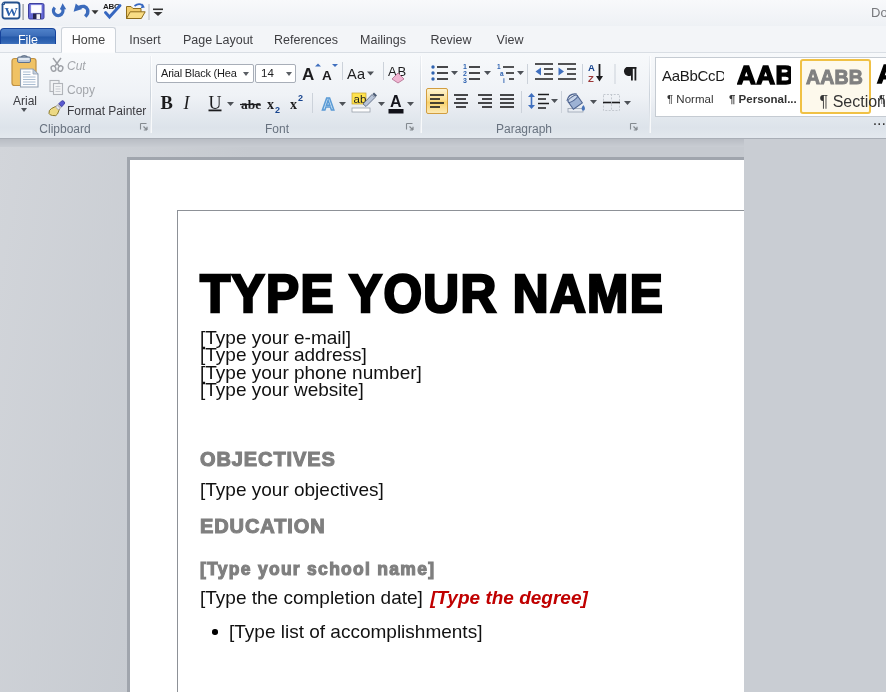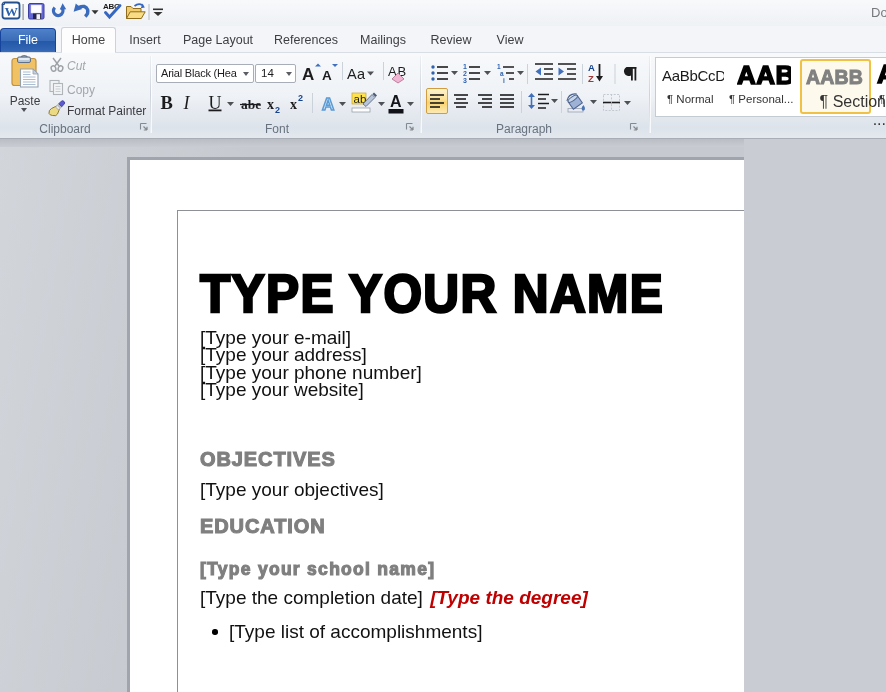--- a/index.html
+++ b/index.html
@@ -16,7 +16,7 @@
 #tabrow { left:0; top:26px; width:886px; height:27px; background:#f3f5f8; }
 #tabrow .tab { position:absolute; top:1px; height:26px; line-height:26px;
   font-size:12.5px; color:#3e3e42; text-align:center; }
-#filetab { position:absolute; left:0px; top:2px; width:56px; height:25px;
+#filetab { position:absolute; left:0px; top:2px; width:56px; height:16px;
   background:linear-gradient(#4f81c9 0%,#3b6cb8 48%,#2458a8 52%,#3266b4 88%,#4272bc 100%);
   border-radius:4px 4px 0 0; border:1px solid #16439b; border-bottom:none;
   color:#fff; font-size:12.5px; text-align:center; line-height:23px; }

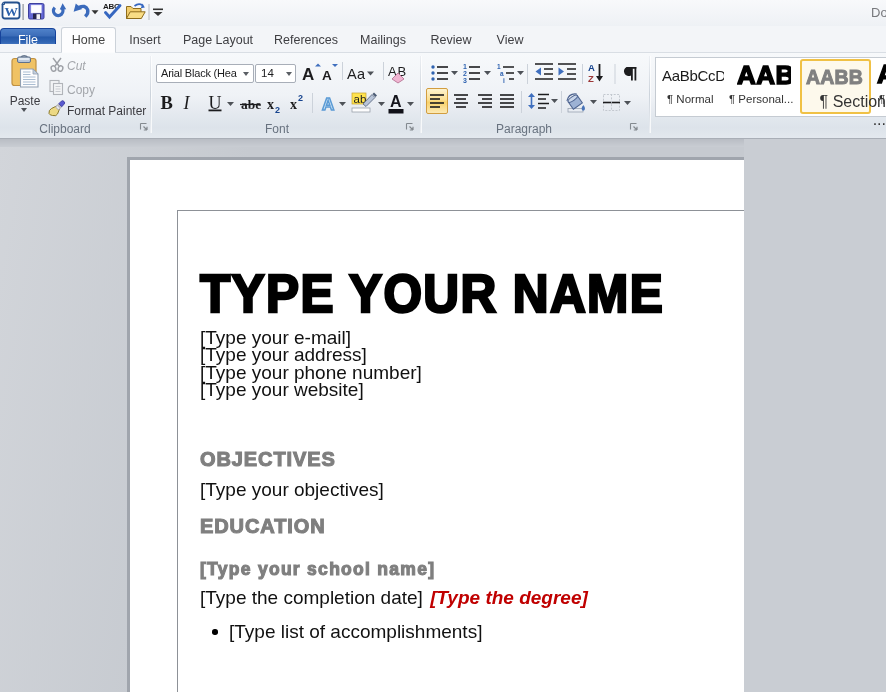--- a/index.html
+++ b/index.html
@@ -157,7 +157,7 @@
         <path d="M 3.5 3.5 L 7 7 M 7 7 L 7 3.8 M 7 7 L 3.8 7" stroke-width="1.2"></path>
       </g>
     </svg>
-    <div class="abs btxt" style="left:9px;top:41px;width:32px;text-align:center;">Paste</div>
+    <div class="abs btxt" style="left:9px;top:41px;width:32px;text-align:center;">Arial</div>
     <div class="darr" style="left:21px;top:55px;"></div>
     <div class="abs dis" style="left:67px;top:6px;font-size:12px;font-style:italic;">Cut</div>
     <div class="abs dis" style="left:67px;top:30px;font-size:12px;">Copy</div>

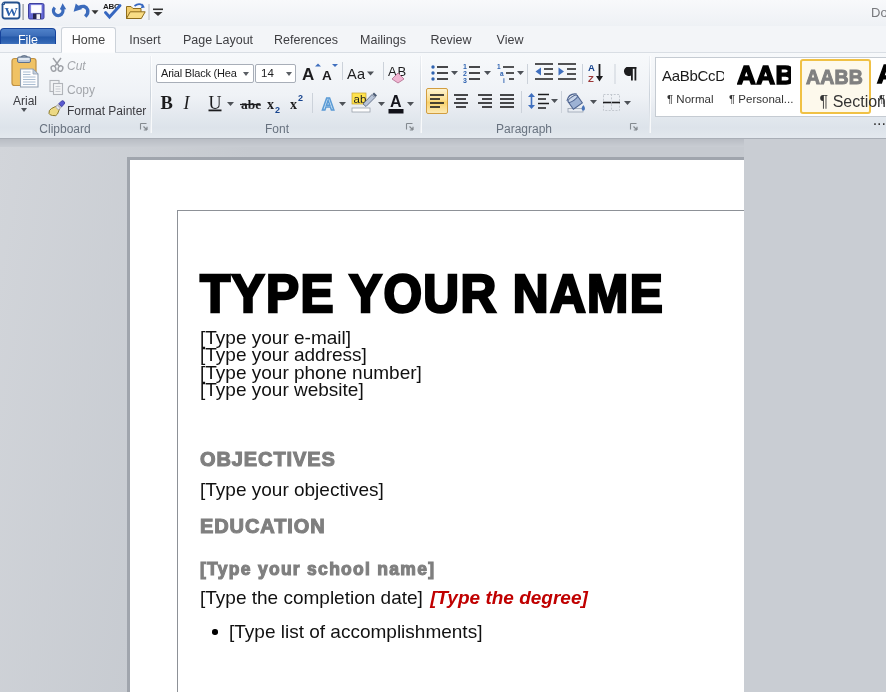--- a/index.html
+++ b/index.html
@@ -383,7 +383,7 @@
     <div class="abs" style="left:662px;top:14px;font-size:15px;color:#1a1a1a;width:62px;overflow:hidden;white-space:nowrap;letter-spacing:-0.3px;">AaBbCcD[</div>
     <div class="abs" style="left:667px;top:40px;font-size:11.5px;color:#333;">¶ Normal</div>
     <div class="abs" style="left:737px;top:7px;width:54px;overflow:hidden;font-size:26px;color:#000;font-weight:bold;-webkit-text-stroke:1.5px #000;letter-spacing:0.5px;white-space:nowrap;">AAB</div>
-    <div class="abs" style="left:729px;top:40px;font-size:11.5px;color:#333;">¶ Personal...</div>
+    <div class="abs" style="left:729px;top:40px;font-size:11.5px;color:#333;font-weight:bold;">¶ Personal...</div>
     <div class="abs" style="left:806px;top:13px;font-size:19.5px;color:#808080;font-weight:bold;-webkit-text-stroke:1px #808080;letter-spacing:0.2px;">AABB</div>
     <div class="abs" style="left:808px;top:40px;font-size:16px;color:#333;text-align:right;">¶ Section ...</div>
     <div class="abs" style="left:877px;top:6px;font-size:26px;color:#000;font-weight:bold;-webkit-text-stroke:1.4px #000;">A</div>

